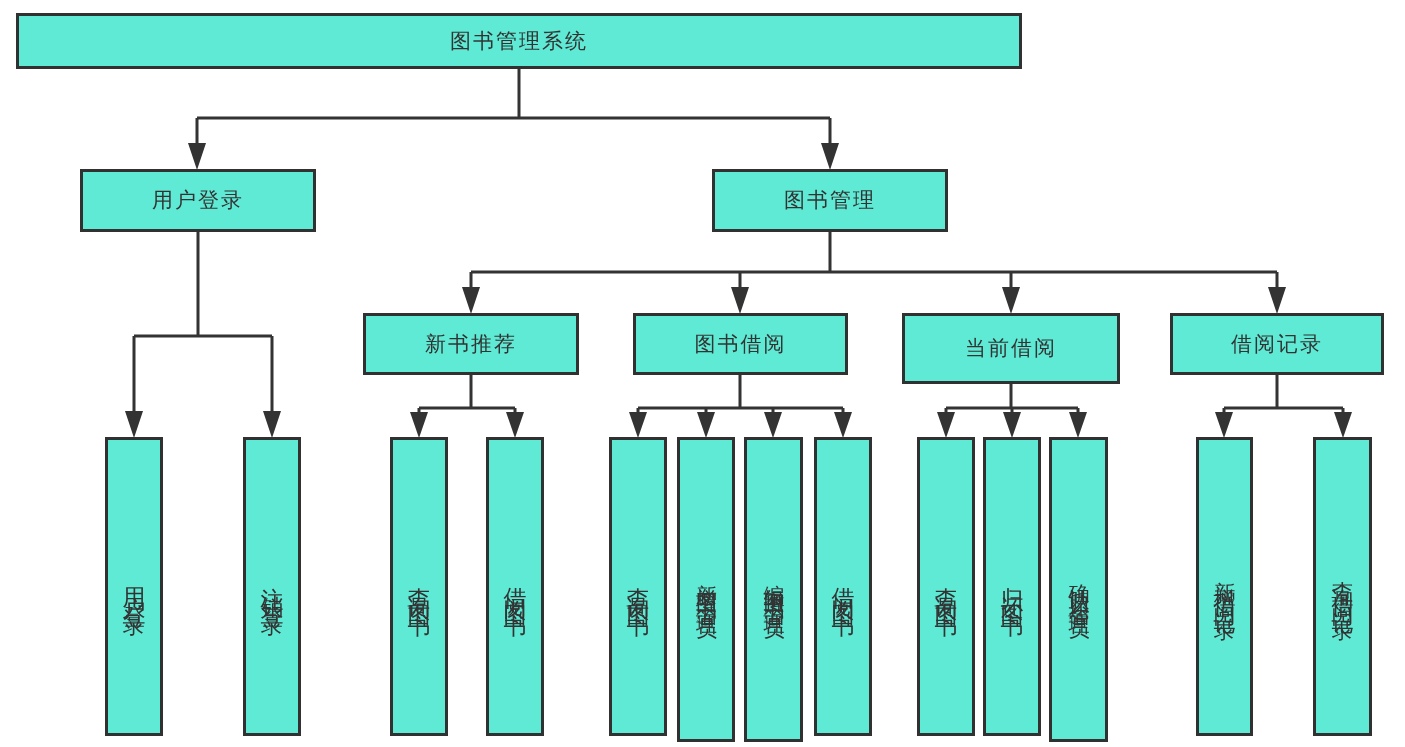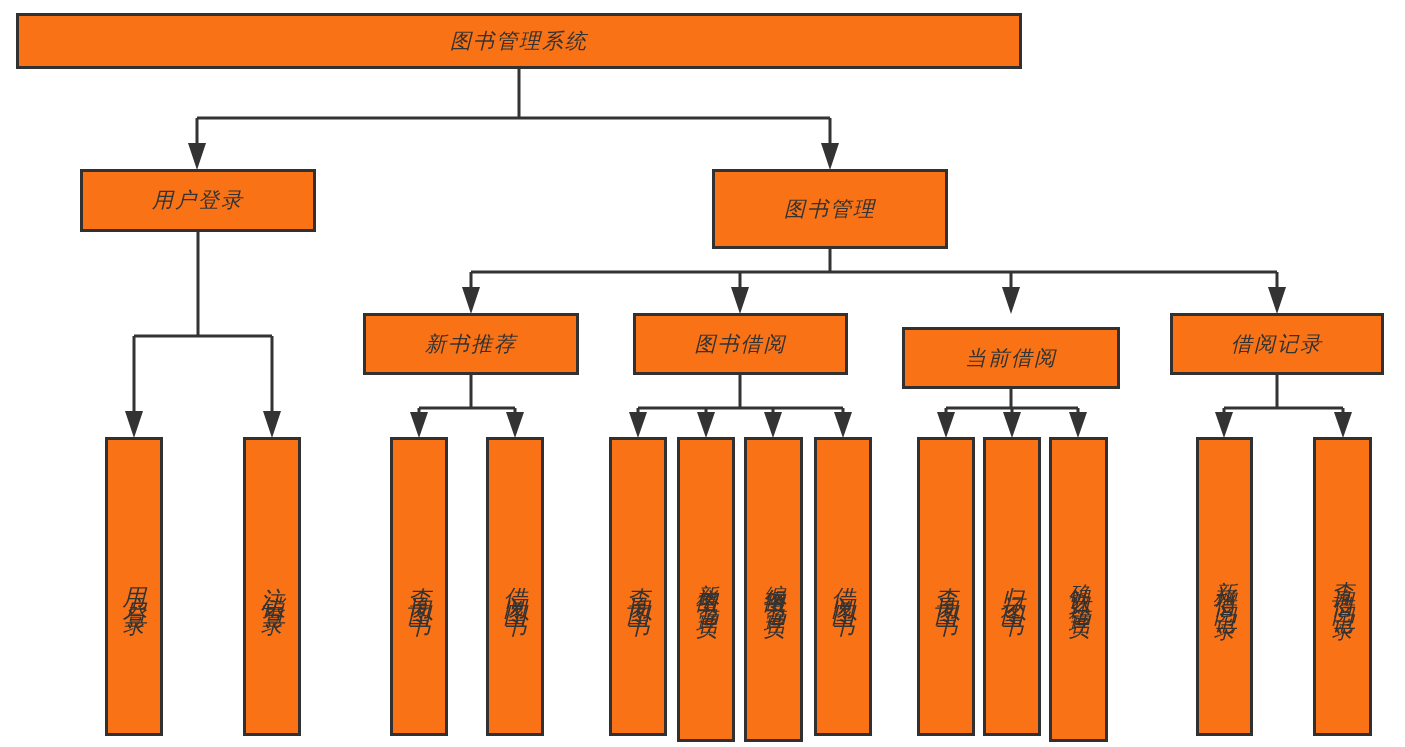--- a/index.html
+++ b/index.html
@@ -8,10 +8,10 @@
   svg.wires{position:absolute;left:0;top:0;width:1405px;height:747px;}
   .box{
     position:absolute;
-    background:#f97316;
+    background:#5eead4;
     border:3px solid #313131;
     box-sizing:border-box;
-    display:flex;align-items:center;justify-content:center;font-style:italic;
+    display:flex;align-items:center;justify-content:center;
   }
   .hlabel{
     font-size:21px;color:#333333;letter-spacing:2px;white-space:nowrap;line-height:1;

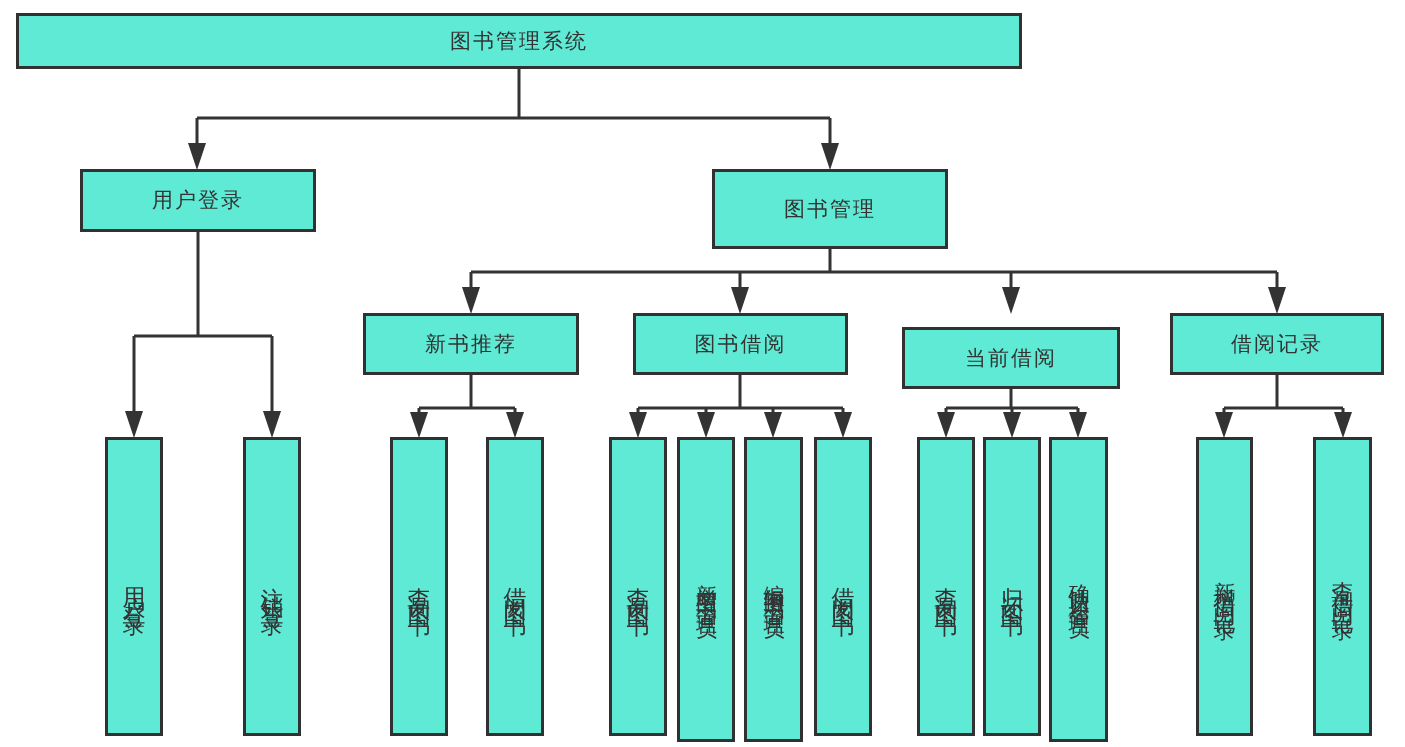--- a/index.html
+++ b/index.html
@@ -81,7 +81,7 @@
   <div class="box" style="left:80px;top:169px;width:236px;height:63px">
     <span class="hlabel">用户登录</span>
   </div>
-  <div class="box" style="left:712px;top:169px;width:236px;height:80px">
+  <div class="box" style="left:712px;top:169px;width:236px;height:63px">
     <span class="hlabel">图书管理</span>
   </div>
 

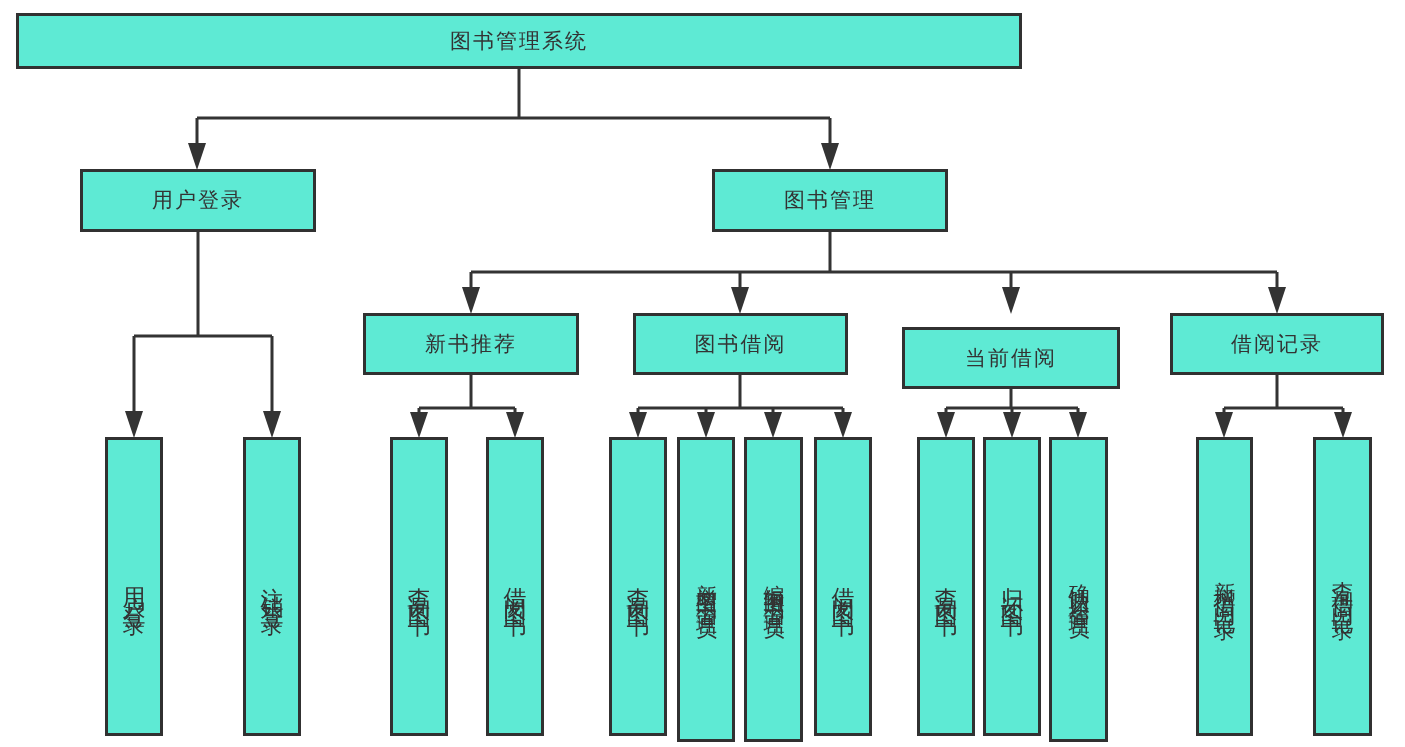--- a/index.html
+++ b/index.html
@@ -91,7 +91,7 @@
   <div class="box" style="left:633px;top:313px;width:215px;height:62px">
     <span class="hlabel">图书借阅</span>
   </div>
-  <div class="box" style="left:902px;top:327px;width:218px;height:62px">
+  <div class="box" style="left:902px;top:313px;width:218px;height:71px">
     <span class="hlabel">当前借阅</span>
   </div>
   <div class="box" style="left:1170px;top:313px;width:214px;height:62px">

